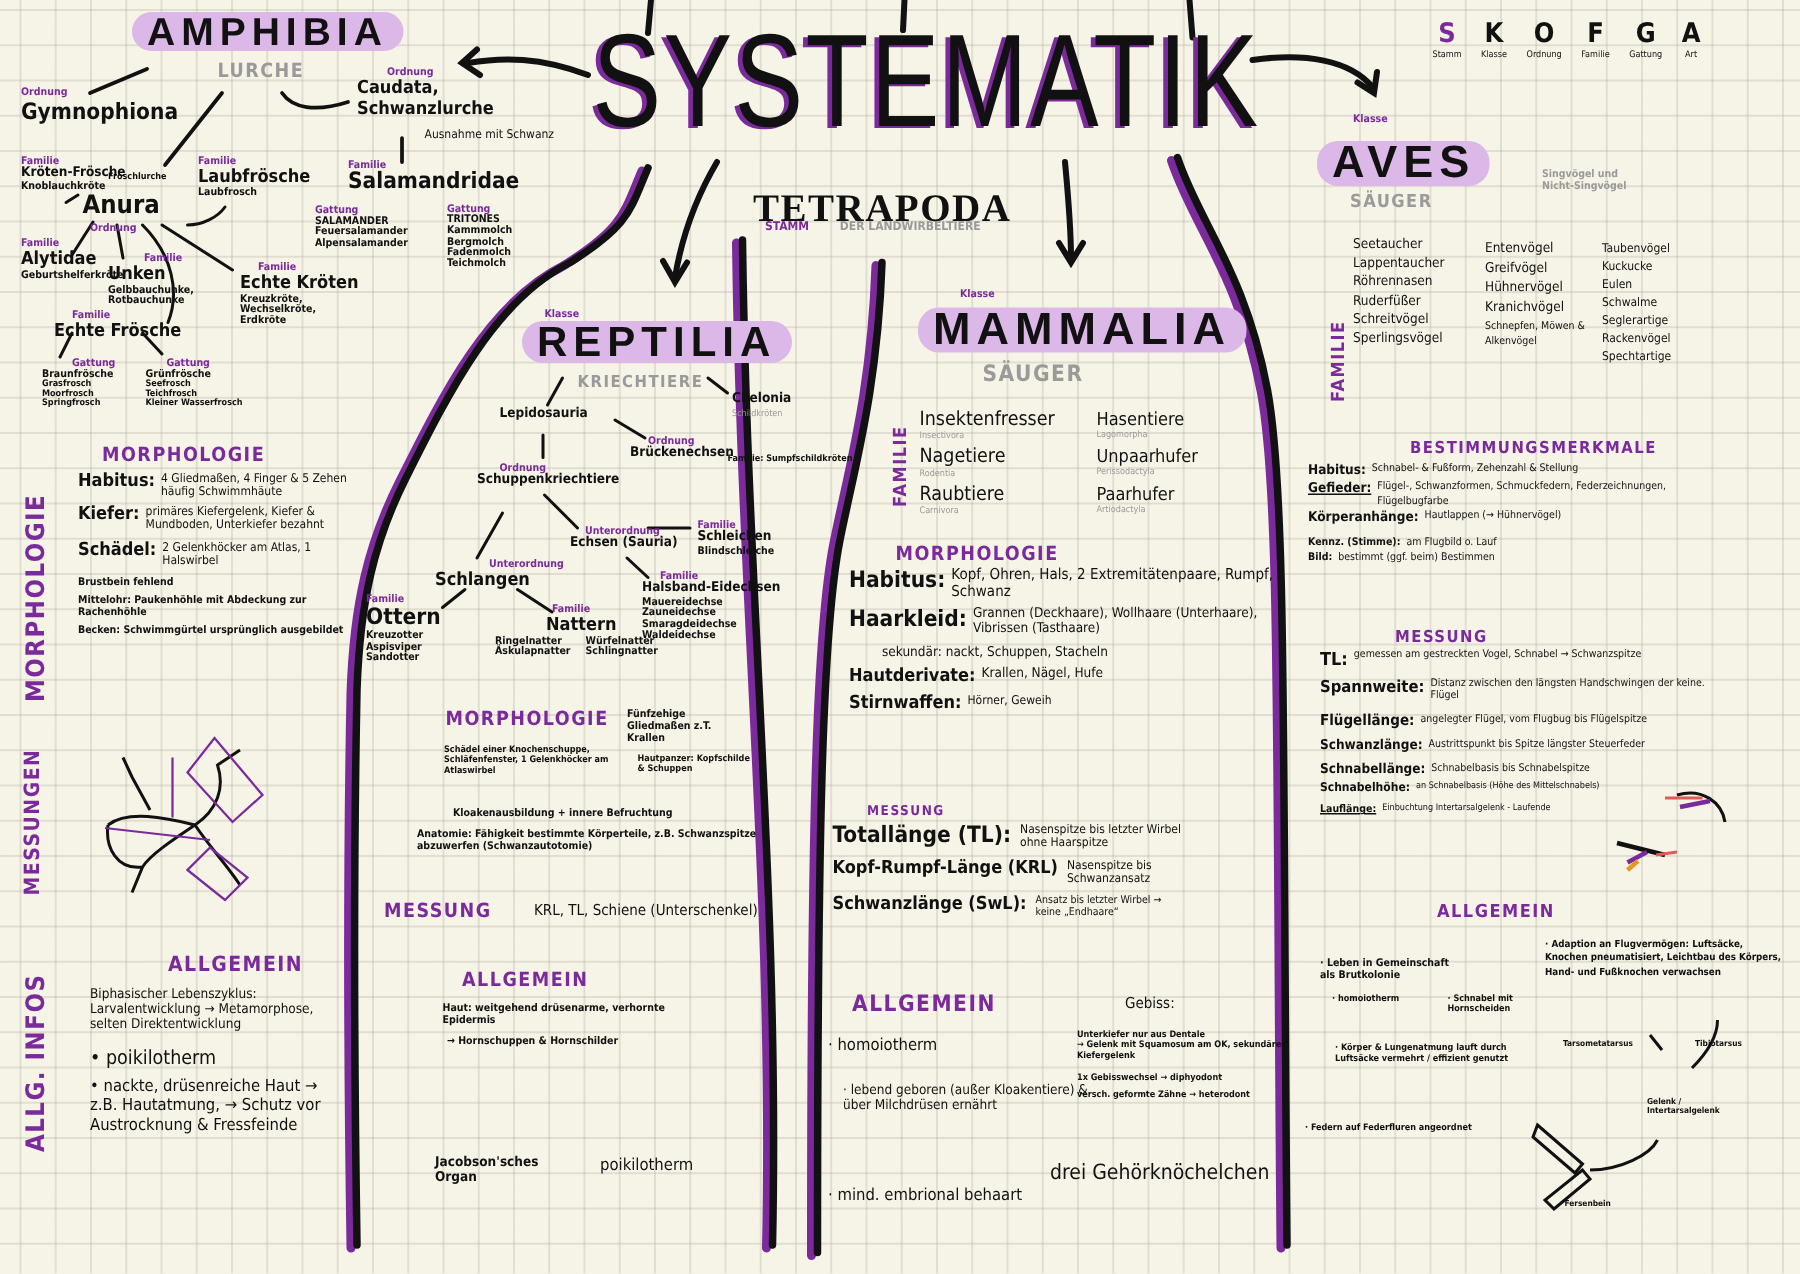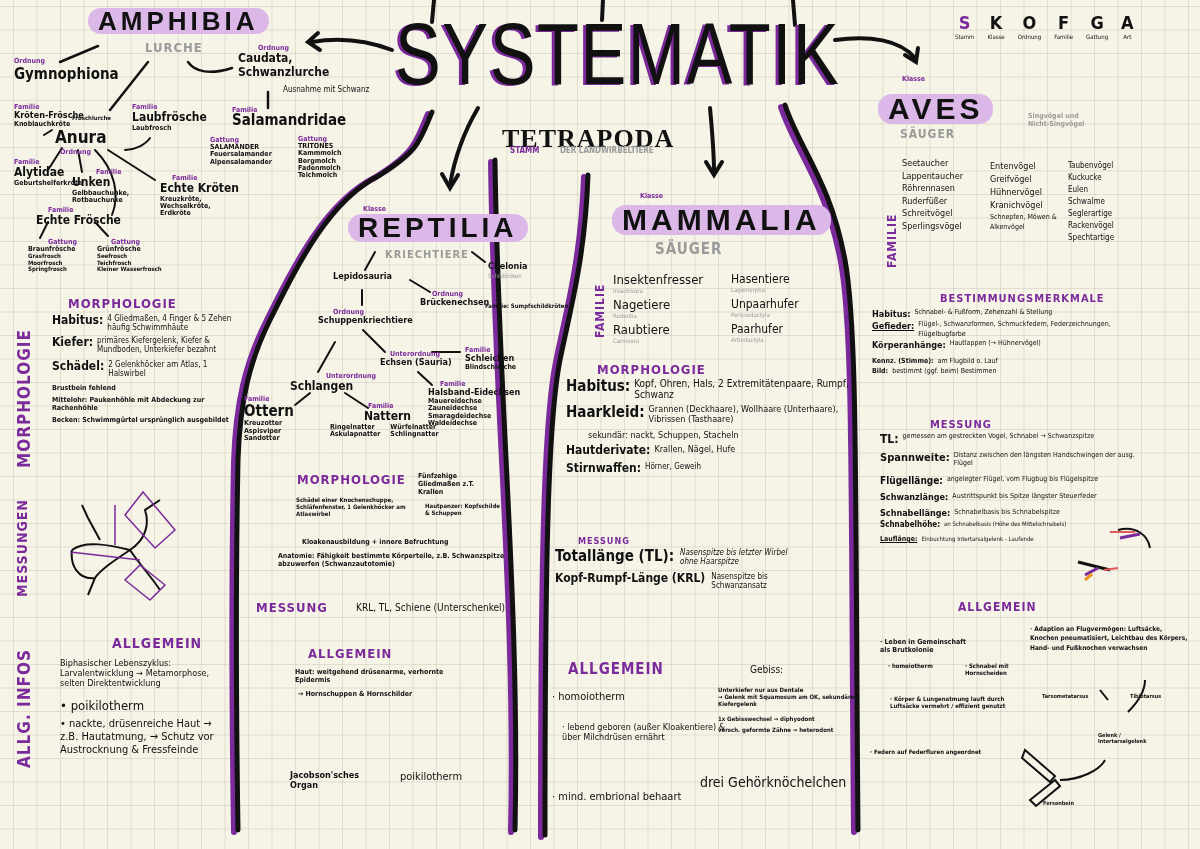--- a/index.html
+++ b/index.html
@@ -477,7 +477,7 @@
       </div>
     <div style="display:flex;gap:4px;margin-bottom:8px;">
         <b style="font-size:11px;">Spannweite:</b>
-        <span style="white-space:normal;">Distanz zwischen den längsten Handschwingen der ausg. Flügel</span>
+        <span style="white-space:normal;">Distanz zwischen den längsten Handschwingen der keine. Flügel</span>
       </div>
     <div style="display:flex;gap:4px;margin-bottom:6px;">
         <b style="font-size:10px;">Flügellänge:</b>

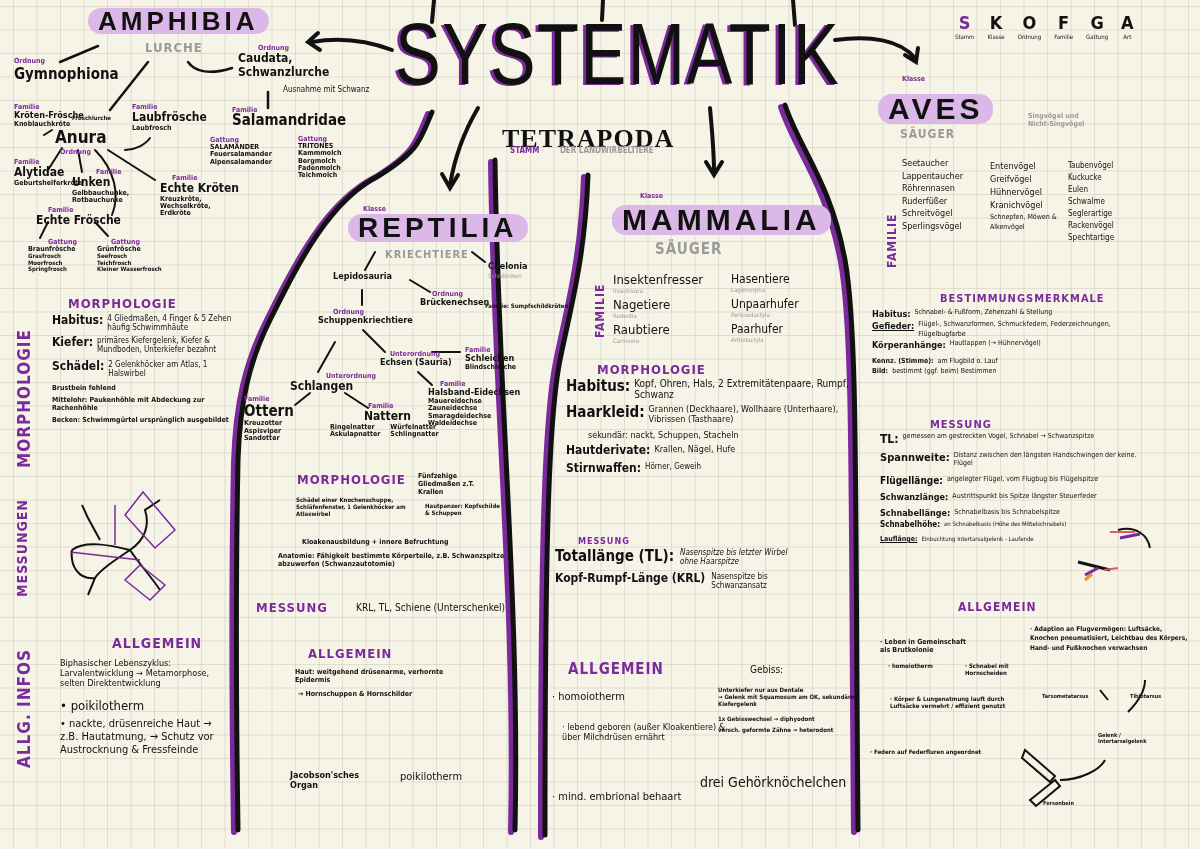--- a/index.html
+++ b/index.html
@@ -392,7 +392,7 @@
   <div class="abs" style="left:555px;top:548px;width:300px;">
     <div style="display:flex;gap:6px;margin-bottom:6px;">
         <span class="label-l">Totallänge (TL):</span>
-        <span style="font-size:8px;white-space:normal;width:120px;font-style:italic;">Nasenspitze bis letzter Wirbel ohne Haarspitze</span>
+        <span style="font-size:8px;white-space:normal;width:120px;">Nasenspitze bis letzter Wirbel ohne Haarspitze</span>
       </div>
     <div style="display:flex;gap:6px;margin-bottom:6px;">
         <span class="label-m">Kopf-Rumpf-Länge (KRL)</span>

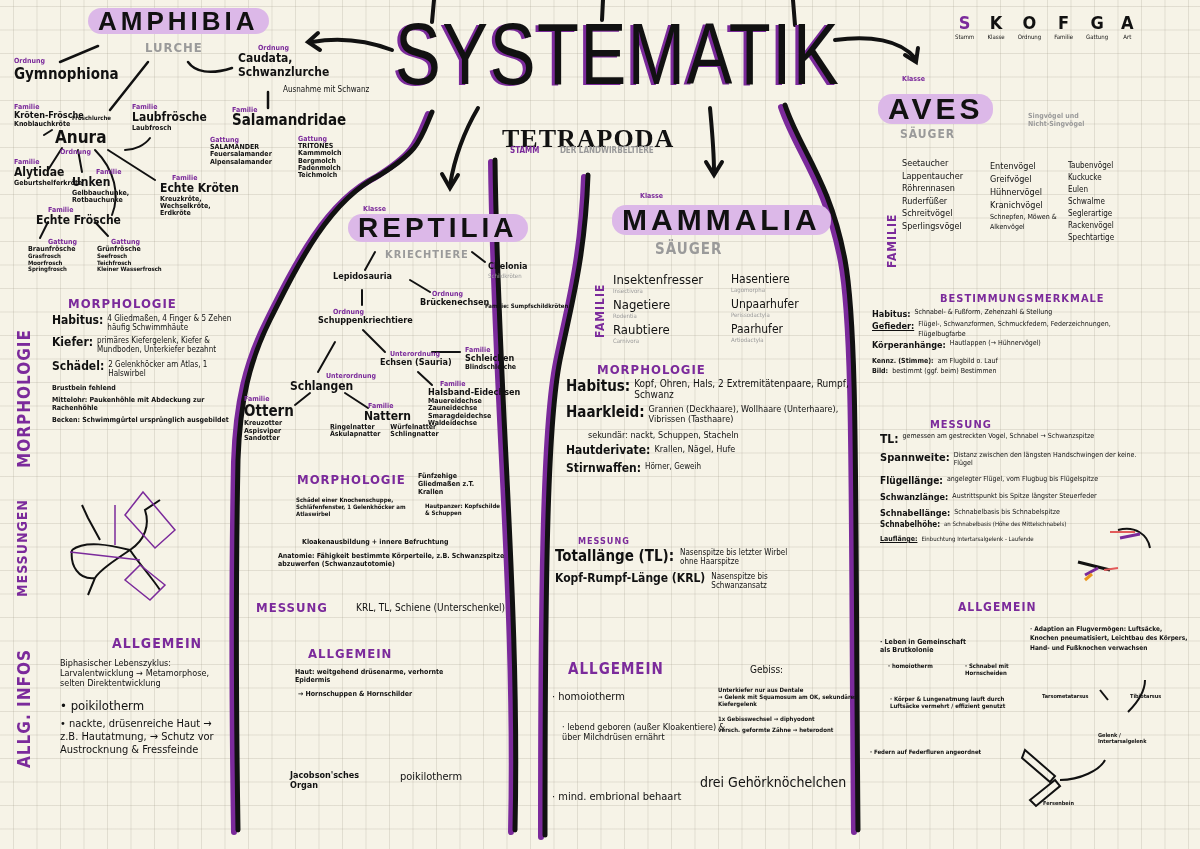--- a/index.html
+++ b/index.html
@@ -398,6 +398,10 @@
         <span class="label-m">Kopf-Rumpf-Länge (KRL)</span>
         <span style="font-size:8px;white-space:normal;width:100px;">Nasenspitze bis Schwanzansatz</span>
       </div>
+    <div style="display:flex;gap:6px;">
+        <span class="label-m">Schwanzlänge (SwL):</span>
+        <span style="font-size:7px;white-space:normal;width:100px;">Ansatz bis letzter Wirbel → keine „Endhaare“</span>
+      </div>
   </div>
 
   <div class="abs sec-h" style="left:568px;top:660px;font-size:15px;">ALLGEMEIN</div>

